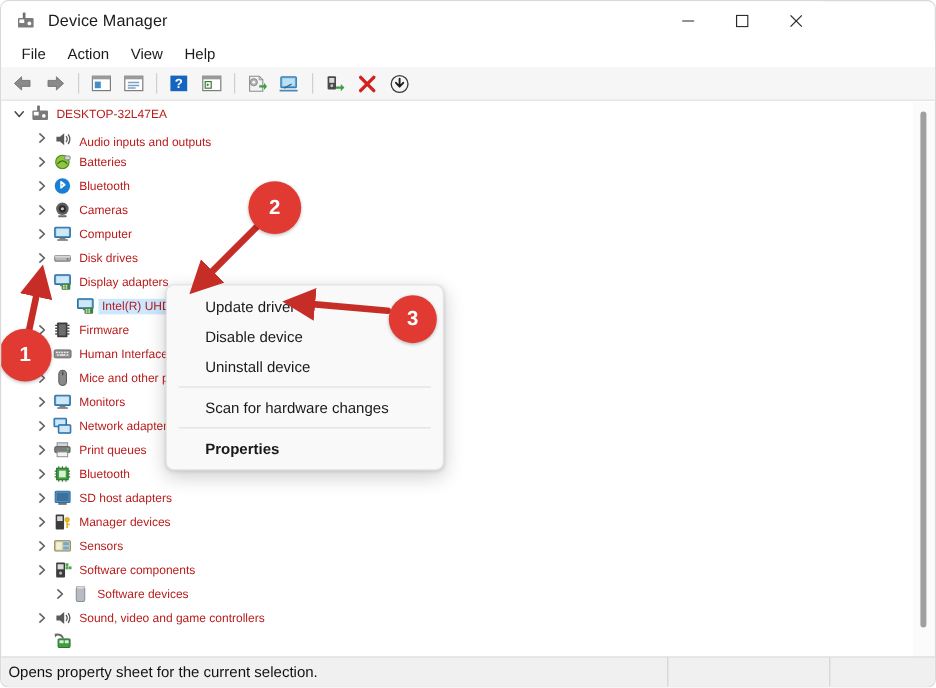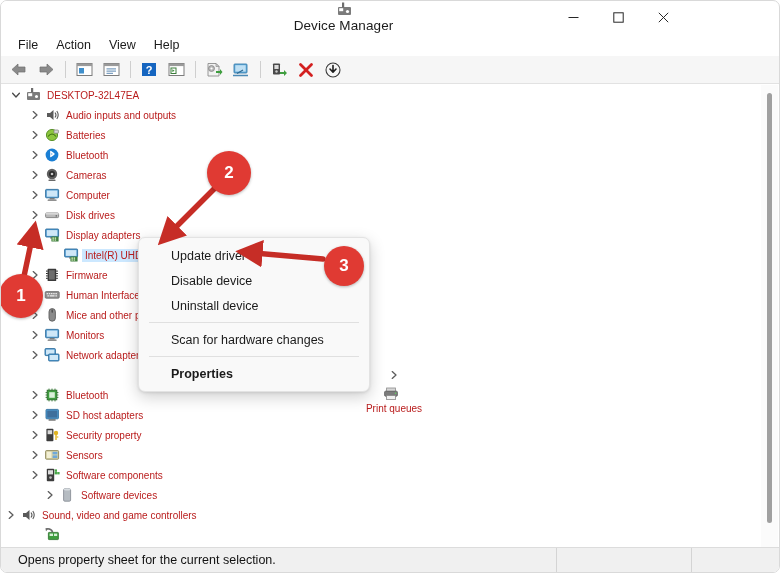--- a/index.html
+++ b/index.html
@@ -24,7 +24,7 @@
     position: absolute; top: 0; left: 0;
     width: 685px; height: 33px;
     background: #ffffff;
-    display: flex; align-items: center; flex-direction: column;
+    display: flex; align-items: center;
   }
   .title-icon {
     margin-left: 12px; margin-right: 10px;

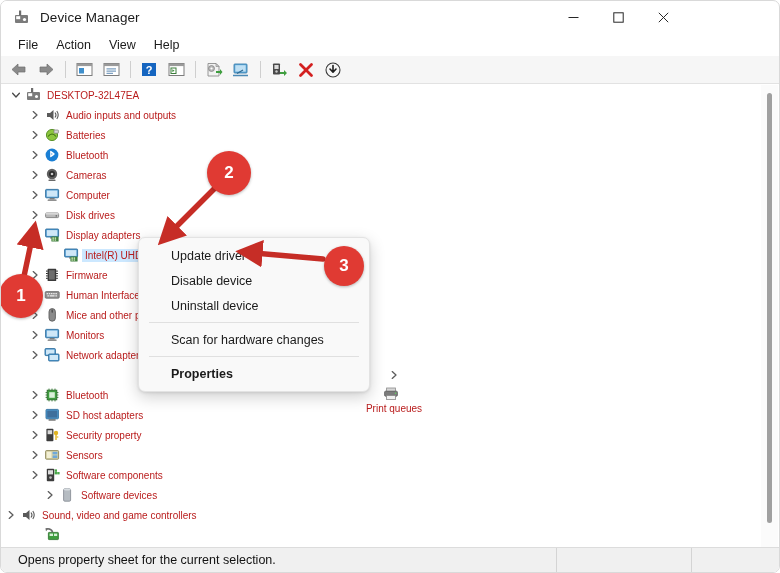--- a/index.html
+++ b/index.html
@@ -346,7 +346,7 @@
           </span>
           <span class="lbl">DESKTOP-32L47EA</span>
         </div>
-        <div class="tree-row" style="padding-left: 24px;">
+        <div class="tree-row" style="padding-left: 24px; align-items: flex-end;">
           <span class="chev">
             <svg width="10" height="10" viewBox="0 0 10 10">
               <path d="M3.2 1.6 L7 5 L3.2 8.4" fill="none" stroke="#5c5c5c" stroke-width="1.3" stroke-linecap="round" stroke-linejoin="round"></path>

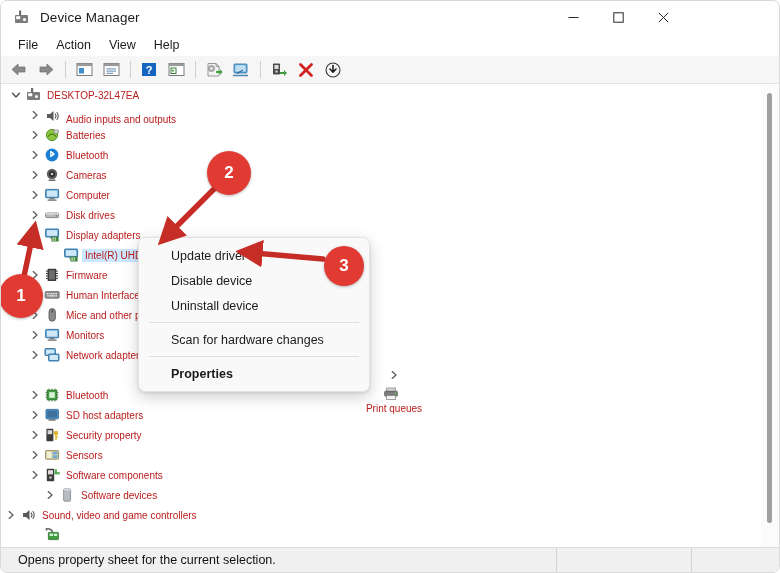--- a/index.html
+++ b/index.html
@@ -567,7 +567,7 @@
           </span>
           <span class="lbl">Network adapters</span>
         </div>
-        <div class="tree-row" style="padding-left: 24px; flex-direction: column;">
+        <div class="tree-row" style="padding-left: 24px;">
           <span class="chev">
             <svg width="10" height="10" viewBox="0 0 10 10">
               <path d="M3.2 1.6 L7 5 L3.2 8.4" fill="none" stroke="#5c5c5c" stroke-width="1.3" stroke-linecap="round" stroke-linejoin="round"></path>

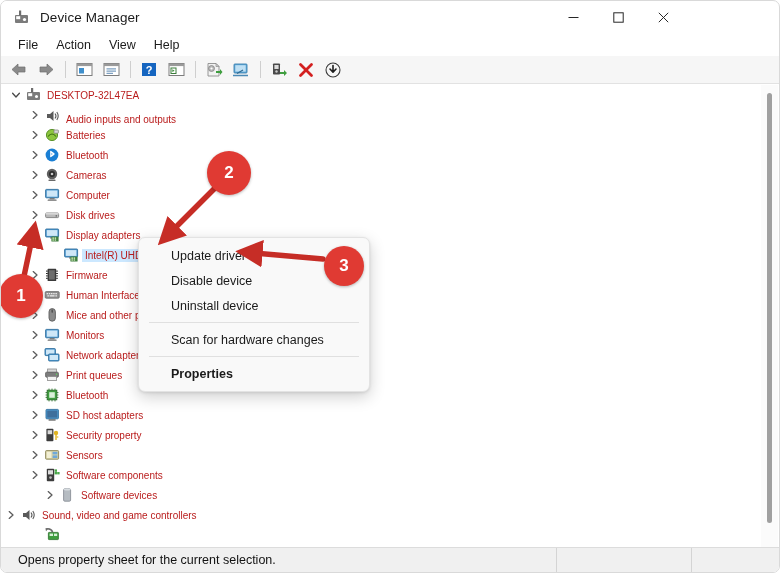--- a/index.html
+++ b/index.html
@@ -641,7 +641,7 @@
         <rect x="12.7" y="9.4" width="1.6" height="1.2" fill="#e0b422"></rect>
             </svg>
           </span>
-          <span class="lbl">Security property</span>
+          <span class="lbl">Manager devices</span>
         </div>
         <div class="tree-row" style="padding-left: 24px;">
           <span class="chev">

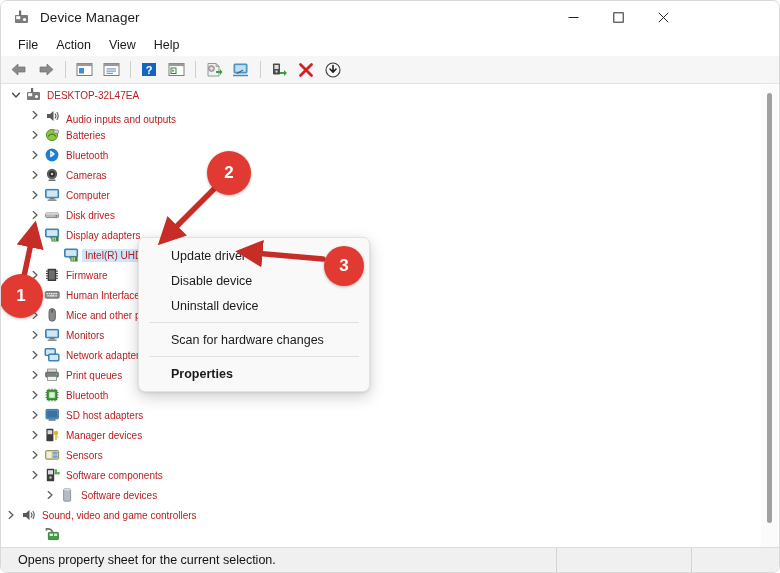--- a/index.html
+++ b/index.html
@@ -693,7 +693,7 @@
           </span>
           <span class="lbl">Software devices</span>
         </div>
-        <div class="tree-row" style="">
+        <div class="tree-row" style="padding-left: 24px;">
           <span class="chev">
             <svg width="10" height="10" viewBox="0 0 10 10">
               <path d="M3.2 1.6 L7 5 L3.2 8.4" fill="none" stroke="#5c5c5c" stroke-width="1.3" stroke-linecap="round" stroke-linejoin="round"></path>

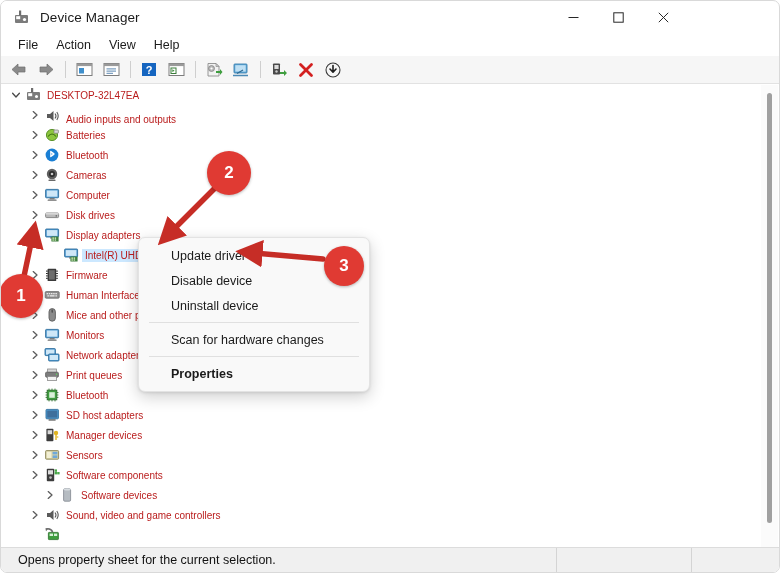--- a/index.html
+++ b/index.html
@@ -147,7 +147,7 @@
   .sb-pane {
     border-right: 1px solid #d4d4d4;
     display: flex; align-items: center;
-    padding-left: 17px;
+    padding-left: 6px;
     font-size: 12.5px;
     color: #121212;
     box-sizing: border-box;

